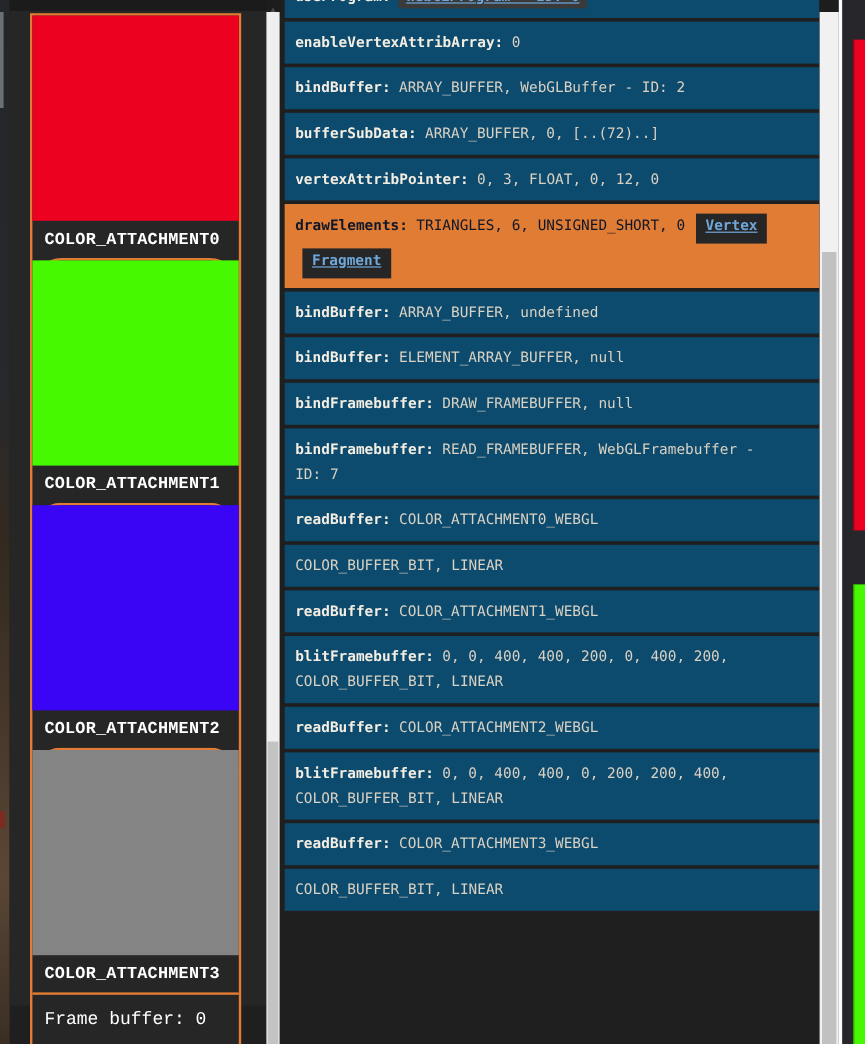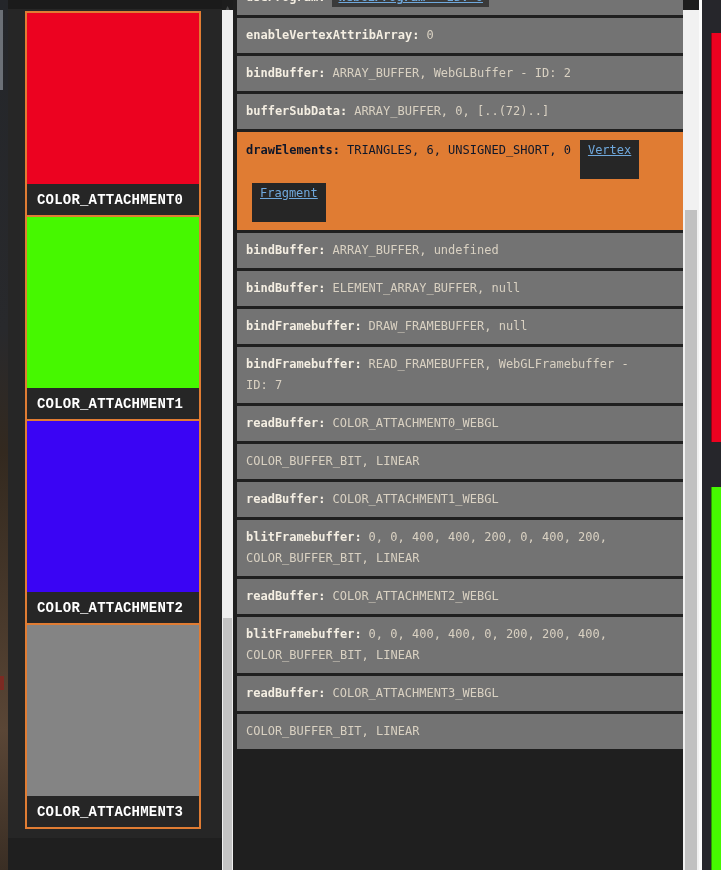--- a/index.html
+++ b/index.html
@@ -33,7 +33,7 @@
 
   
   #cmd-list{position:absolute;left:237px;top:0;width:446px;height:870px;background:#1f1f1f;overflow:hidden;}
-  .row{background:#737373;margin-bottom:3px;padding:7px 6px 7px 9px;font-size:12px;color:#d9d1c2;}
+  .row{background:#0c4a6e;margin-bottom:3px;padding:7px 6px 7px 9px;font-size:12px;color:#d9d1c2;}
   .row .line1,.row .line2{line-height:21px;white-space:pre;}
   .row .cmd{font-weight:bold;color:#f4eee2;margin-right:7px;}
   .row .cmd::after{content:":";}

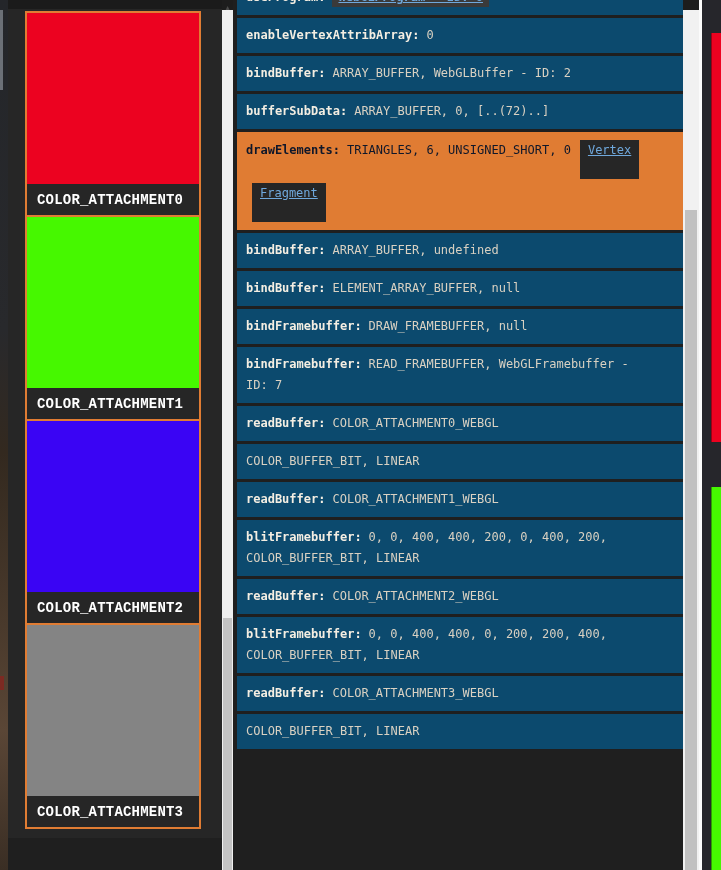--- a/index.html
+++ b/index.html
@@ -127,6 +127,11 @@
     </div>
   </div>
 
+  <div class="row">
+    <div class="inner">
+      <div class="line1"><span class="cmd">vertexAttribPointer</span><span class="args">0, 3, FLOAT, 0, 12, 0</span></div>
+    </div>
+  </div>
 
   <div class="row highlight">
     <div class="inner">

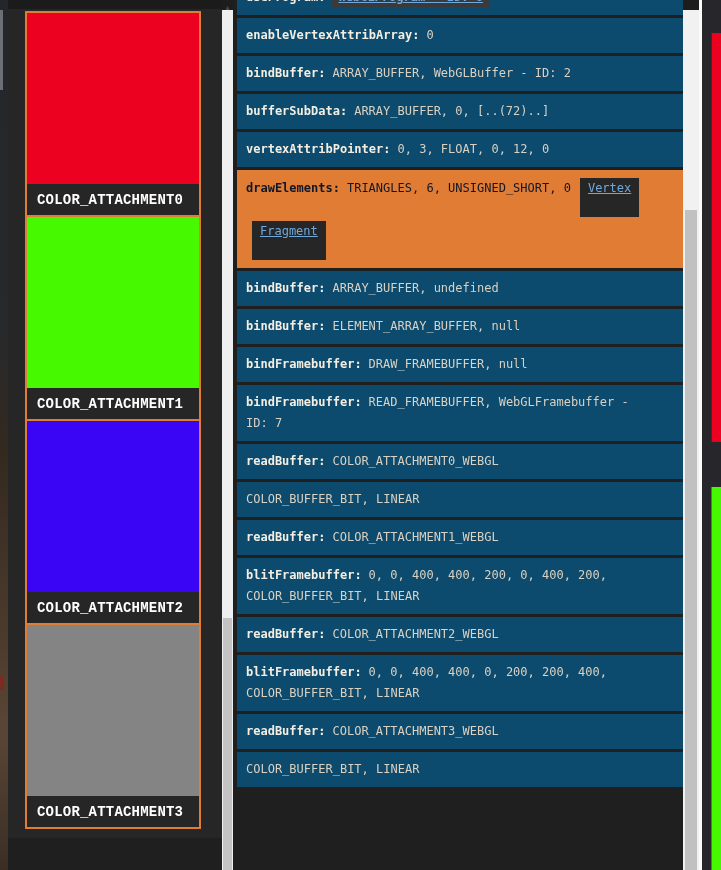--- a/index.html
+++ b/index.html
@@ -39,8 +39,8 @@
   .row .cmd::after{content:":";}
   .row.highlight{background:var(--orange);padding:8px 6px 8px 9px;}
   .row.highlight .cmd,.row.highlight .args{color:#0f172a;}
-  .chip{display:inline-block;background:#262626;padding:2px 8px 20px 8px;margin-left:9px;
-    font-weight:normal;text-decoration:underline;color:var(--link);line-height:17px;}
+  .chip{display:inline-block;background:#262626;padding:2px 8px 6px 8px;margin-left:9px;
+    font-weight:bold;text-decoration:underline;color:var(--link);line-height:17px;}
   .chip-line{margin-top:4px;margin-left:2px;line-height:23px;}
   .chip-line .chip{margin-left:4px;}
   .args.link{background:#3a3a3a;color:var(--link);text-decoration:underline;font-weight:bold;padding:3px 6px;}

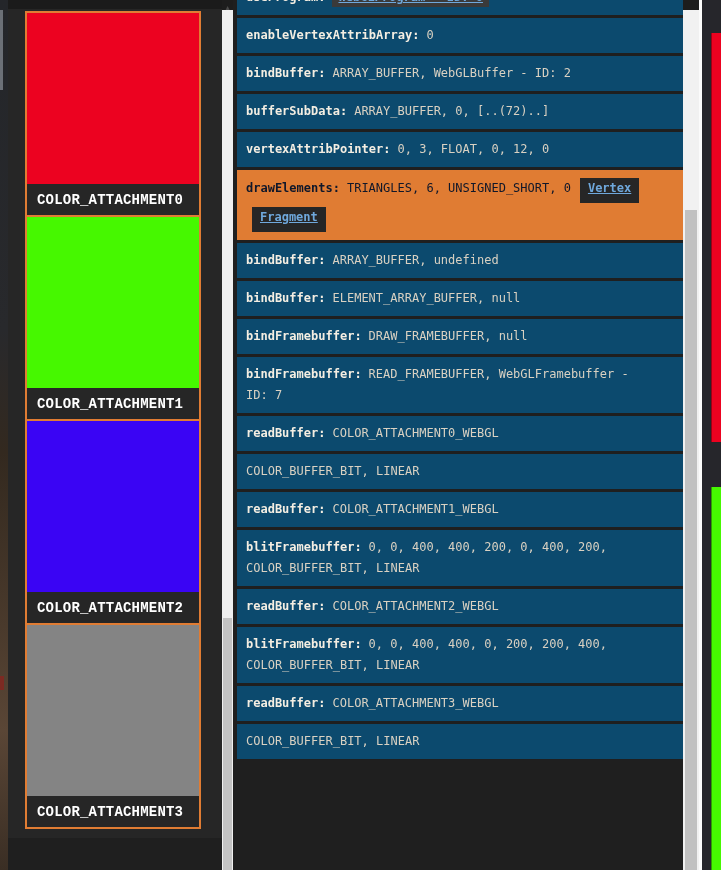--- a/index.html
+++ b/index.html
@@ -18,7 +18,7 @@
   #left-panel .topband{position:absolute;left:0;top:0;width:100%;height:9px;background:#1b1b1b;}
   #attachments-box{position:absolute;left:17px;top:11px;width:172px;border:2px solid var(--orange);background:#262626;}
   .att-card{display:block;}
-  .att-card + .att-card{border-top:2px solid var(--orange);}
+  .att-card + .att-card{border-top:2px solid var(--orange);border-radius:24px;}
   .att-img{width:172px;height:171px;}
   .att-label{height:31px;display:flex;align-items:center;padding-left:10px;
     color:#ffffff;font-size:14px;font-weight:bold;letter-spacing:.2px;white-space:pre;}

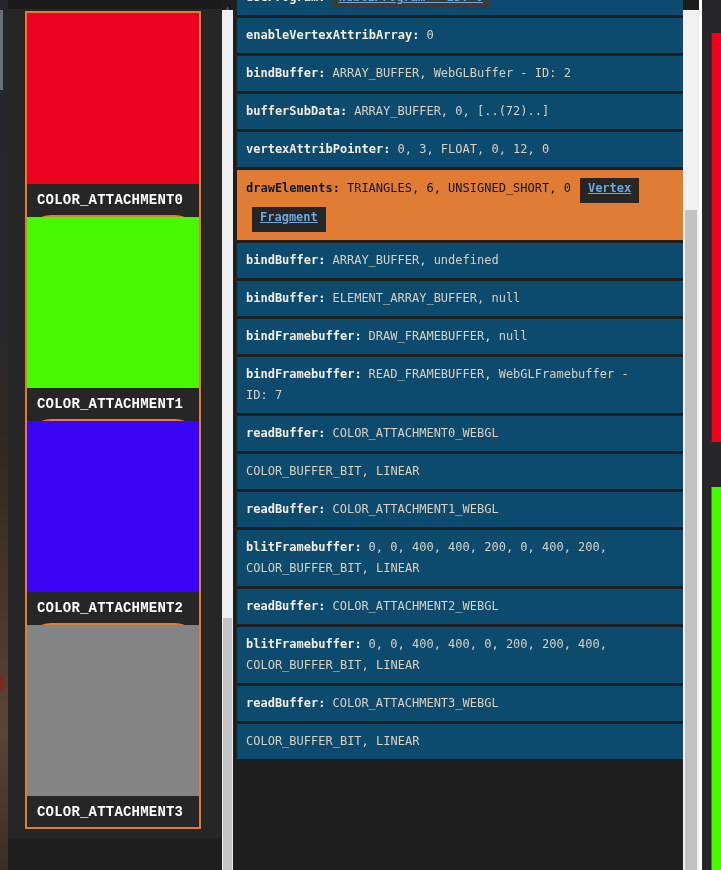--- a/index.html
+++ b/index.html
@@ -91,6 +91,7 @@
     <div class="att-label">COLOR_ATTACHMENT3</div>
   </div>
 </div>
+    <div class="frame-footer">Frame buffer: 0</div>
   </div>
 </div>
 

